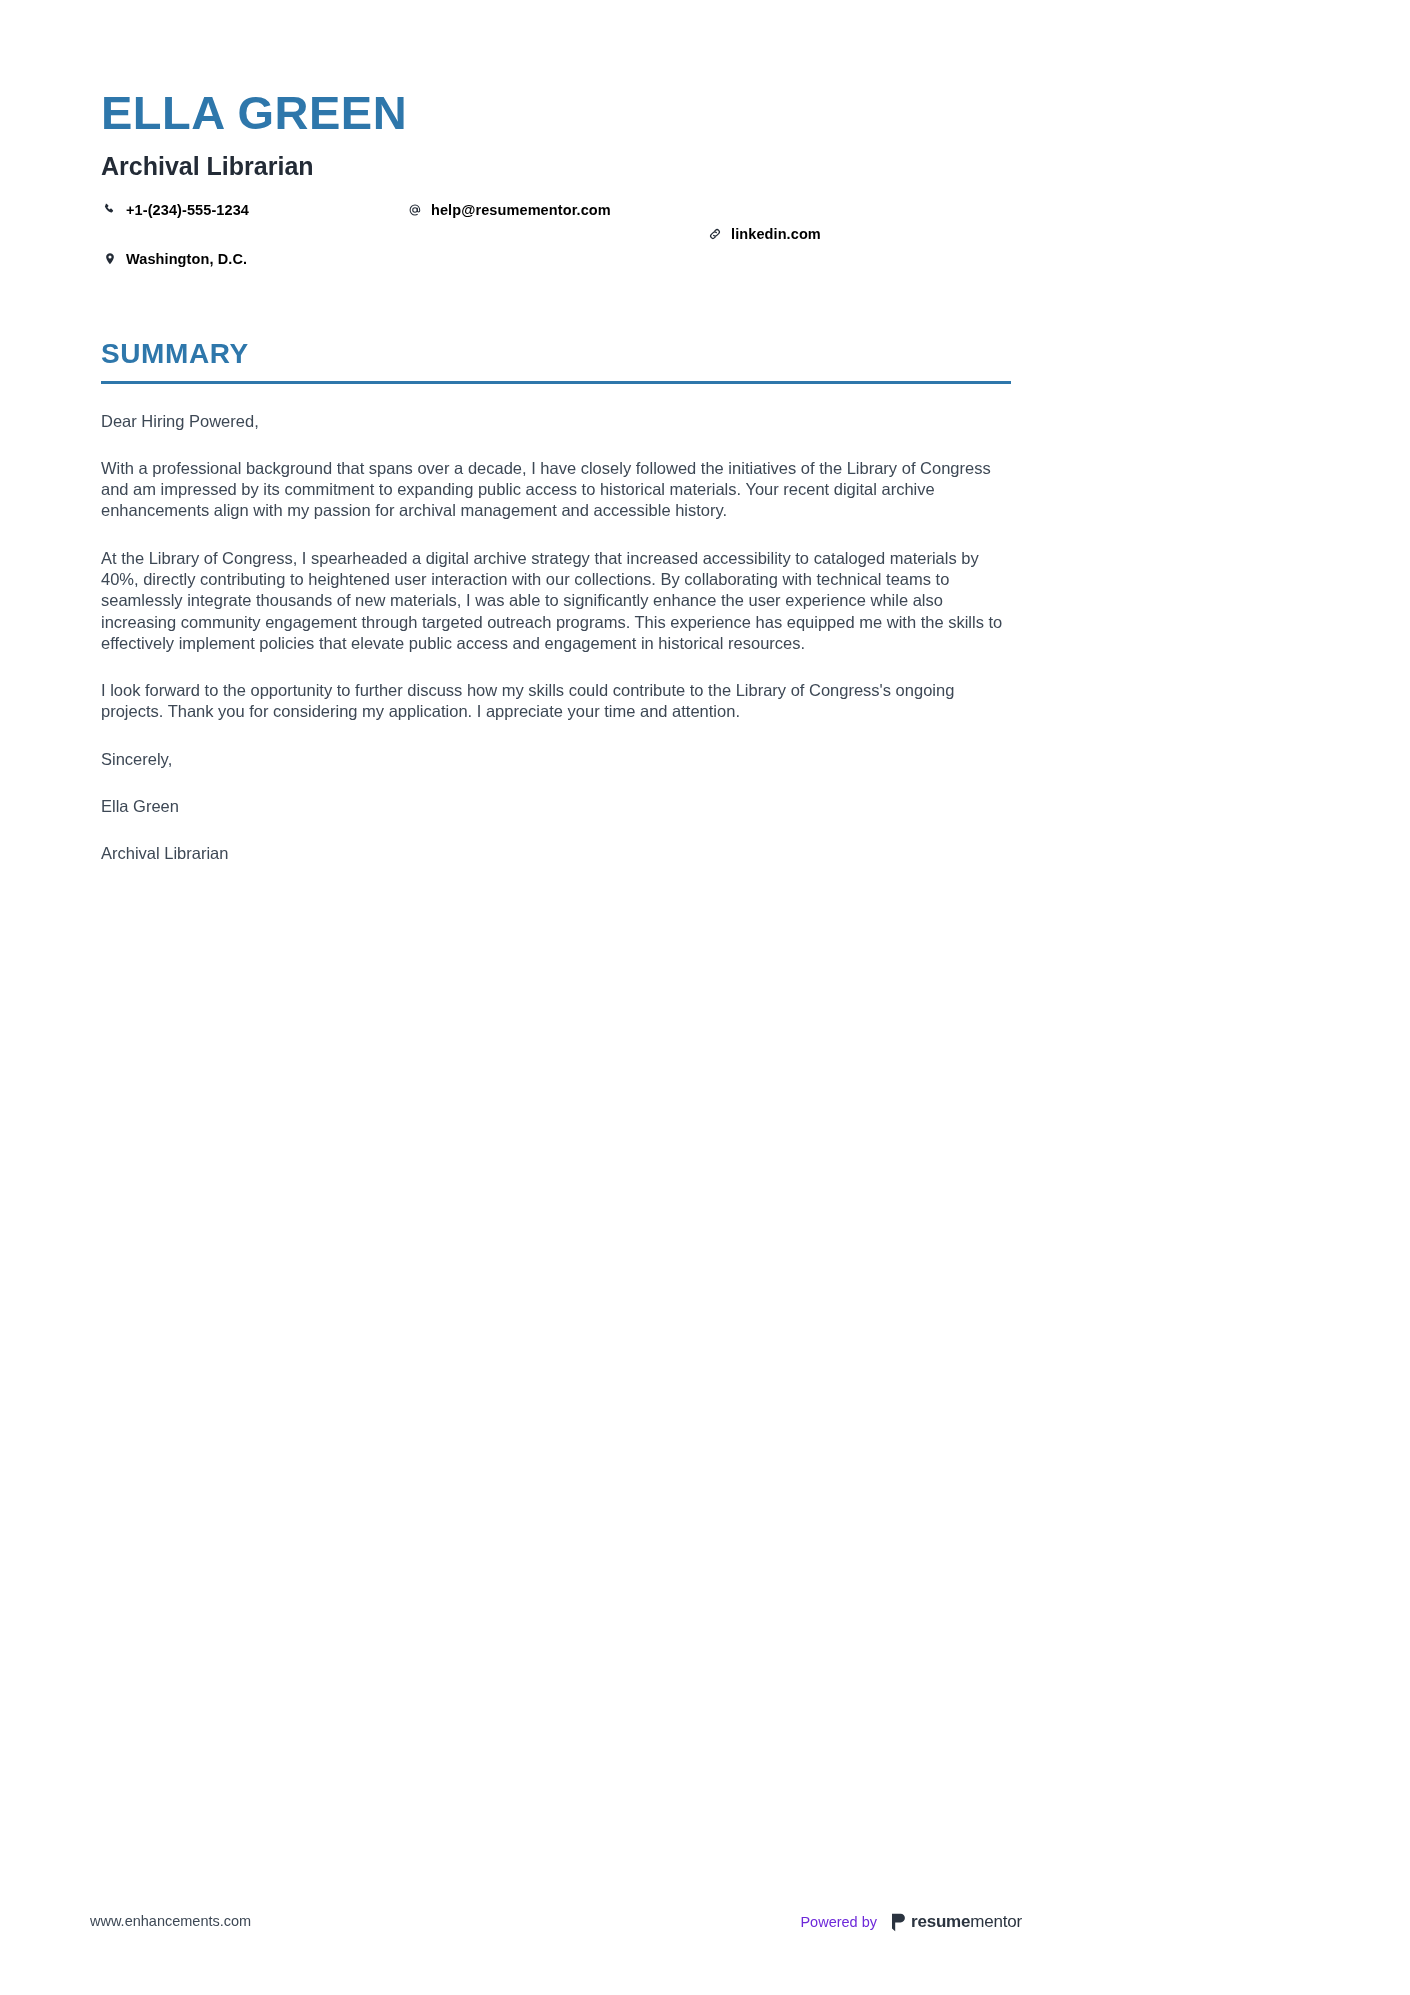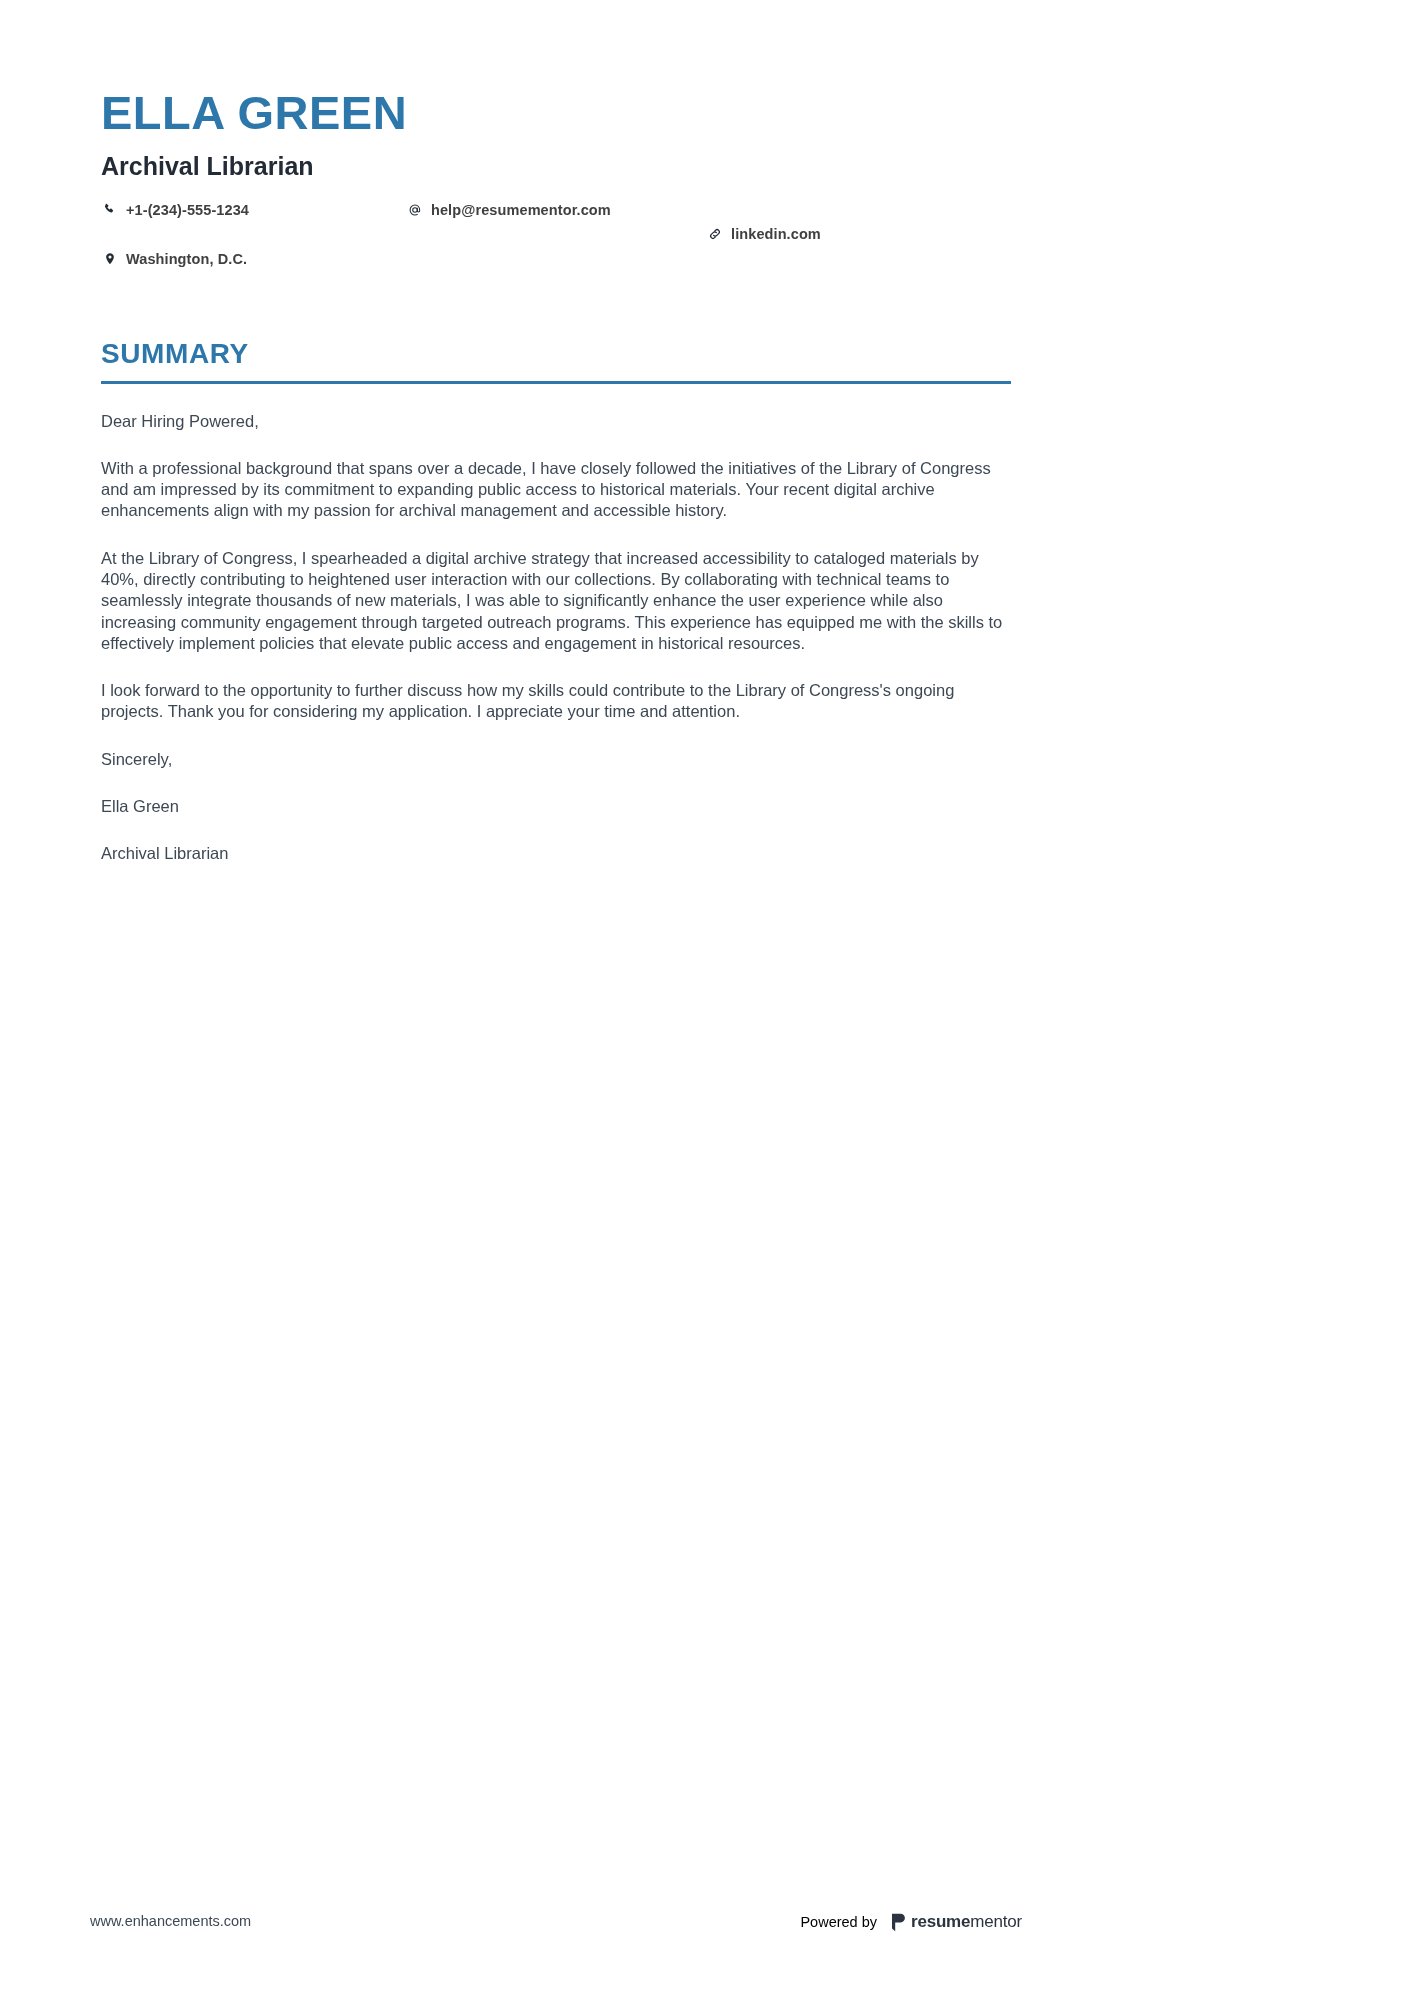--- a/index.html
+++ b/index.html
@@ -64,7 +64,7 @@
     align-items: center;
     font-size: 14.5px;
     font-weight: 700;
-    color: #404040;
+    color: #000000;
     letter-spacing: 0.1px;
     white-space: nowrap;
   }

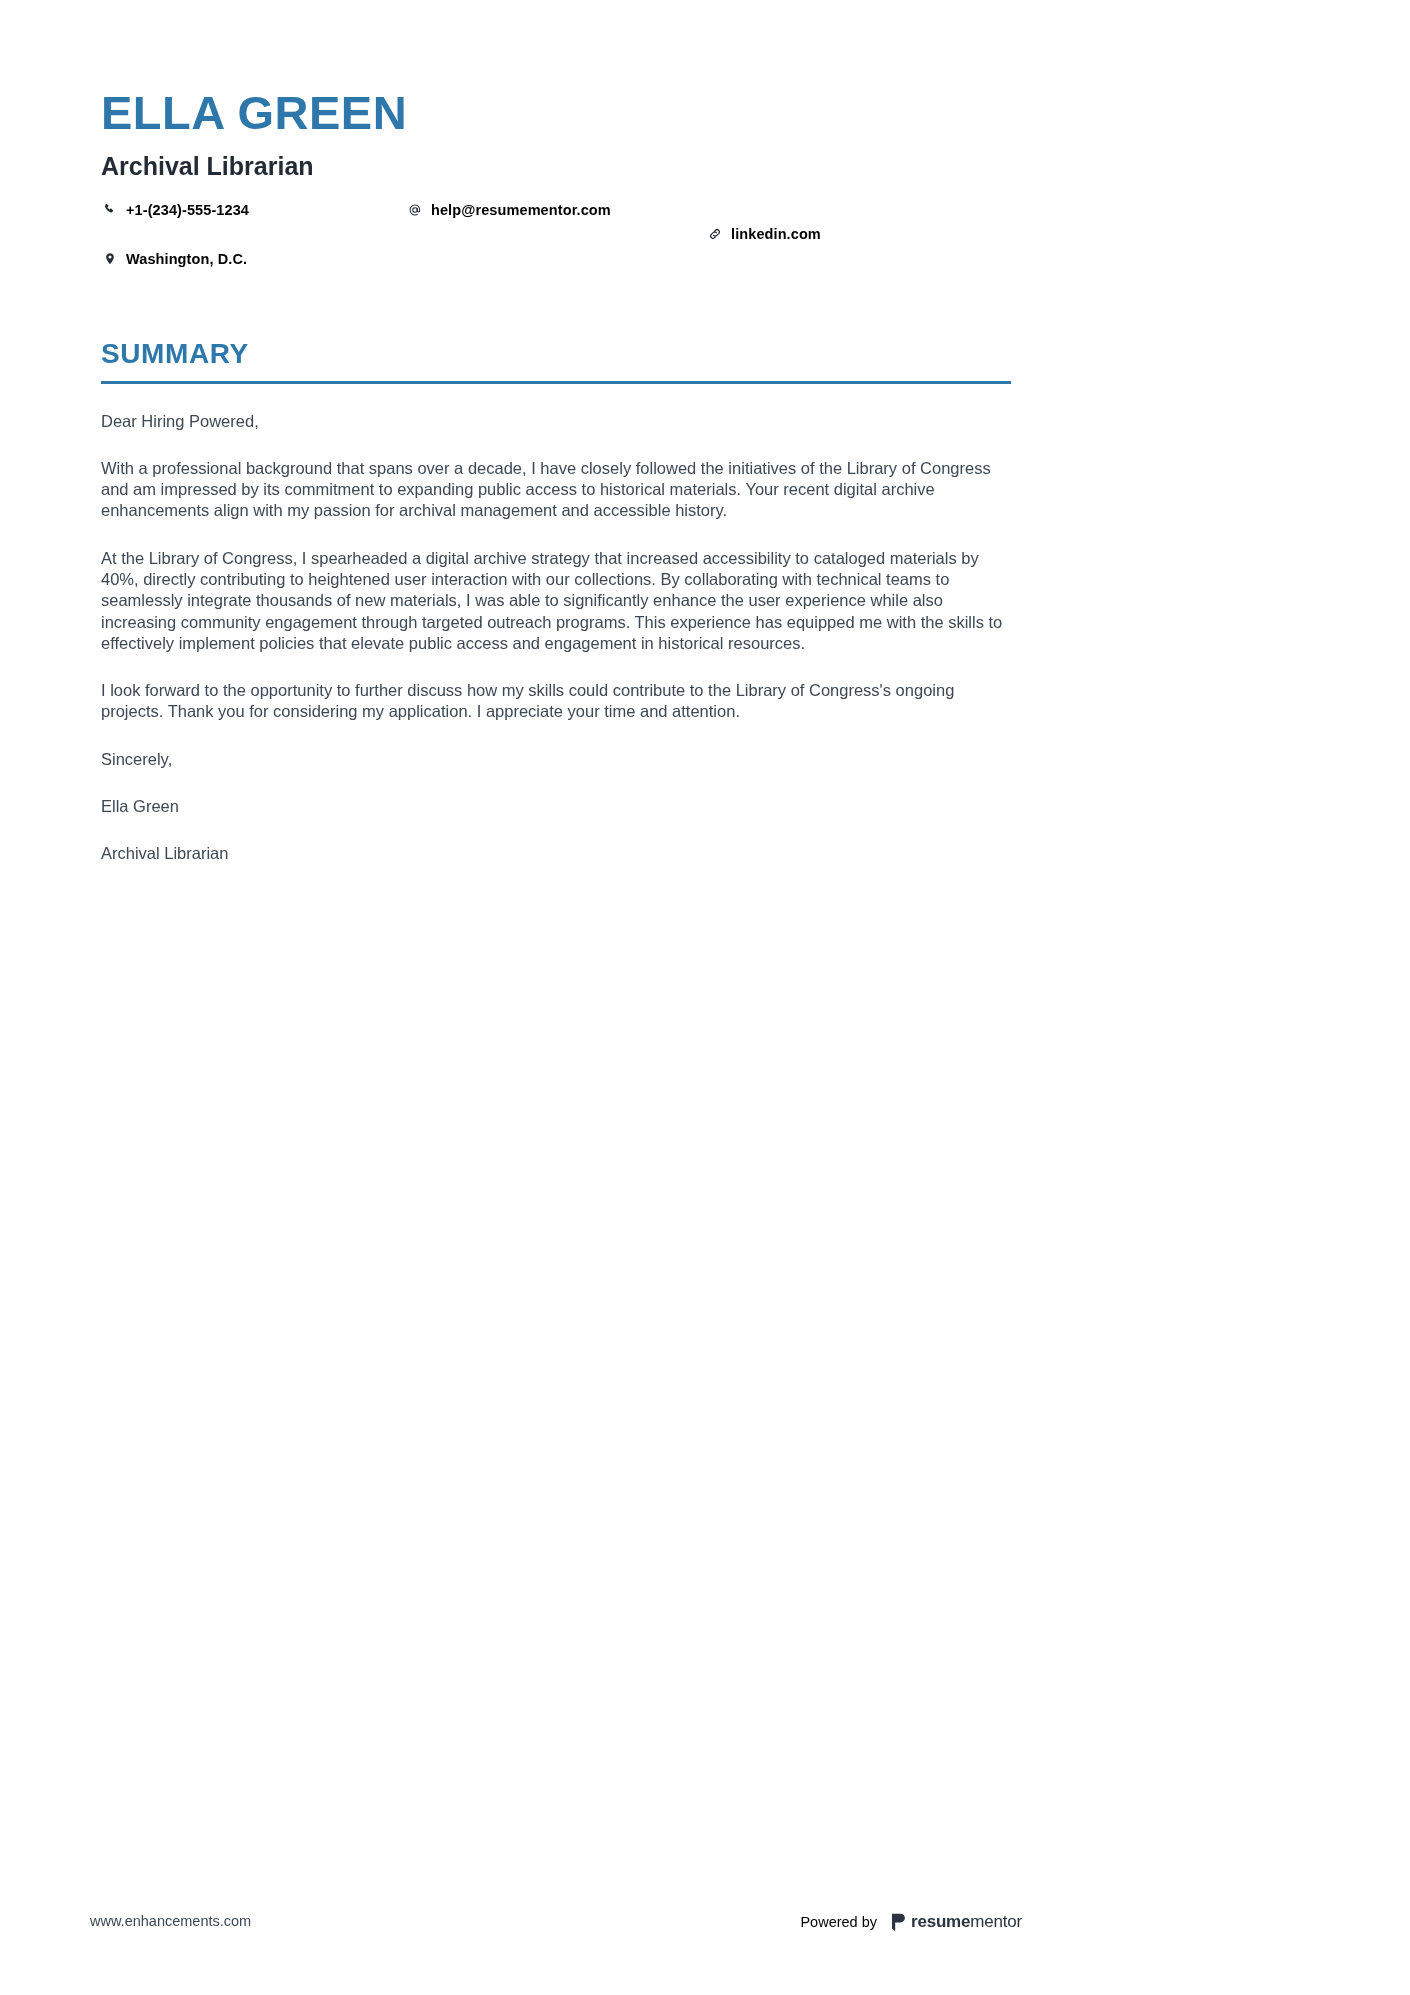--- a/index.html
+++ b/index.html
@@ -136,7 +136,7 @@
   }
   .powered-by {
     font-size: 14.5px;
-    color: #000000;
+    color: #6d28d9;
   }
   .brand {
     display: flex;

